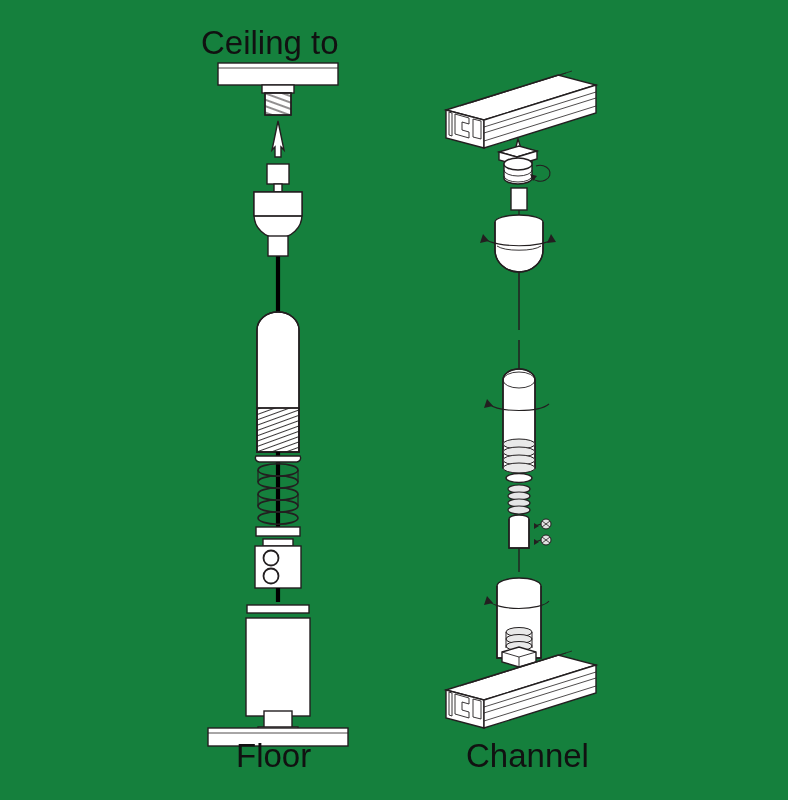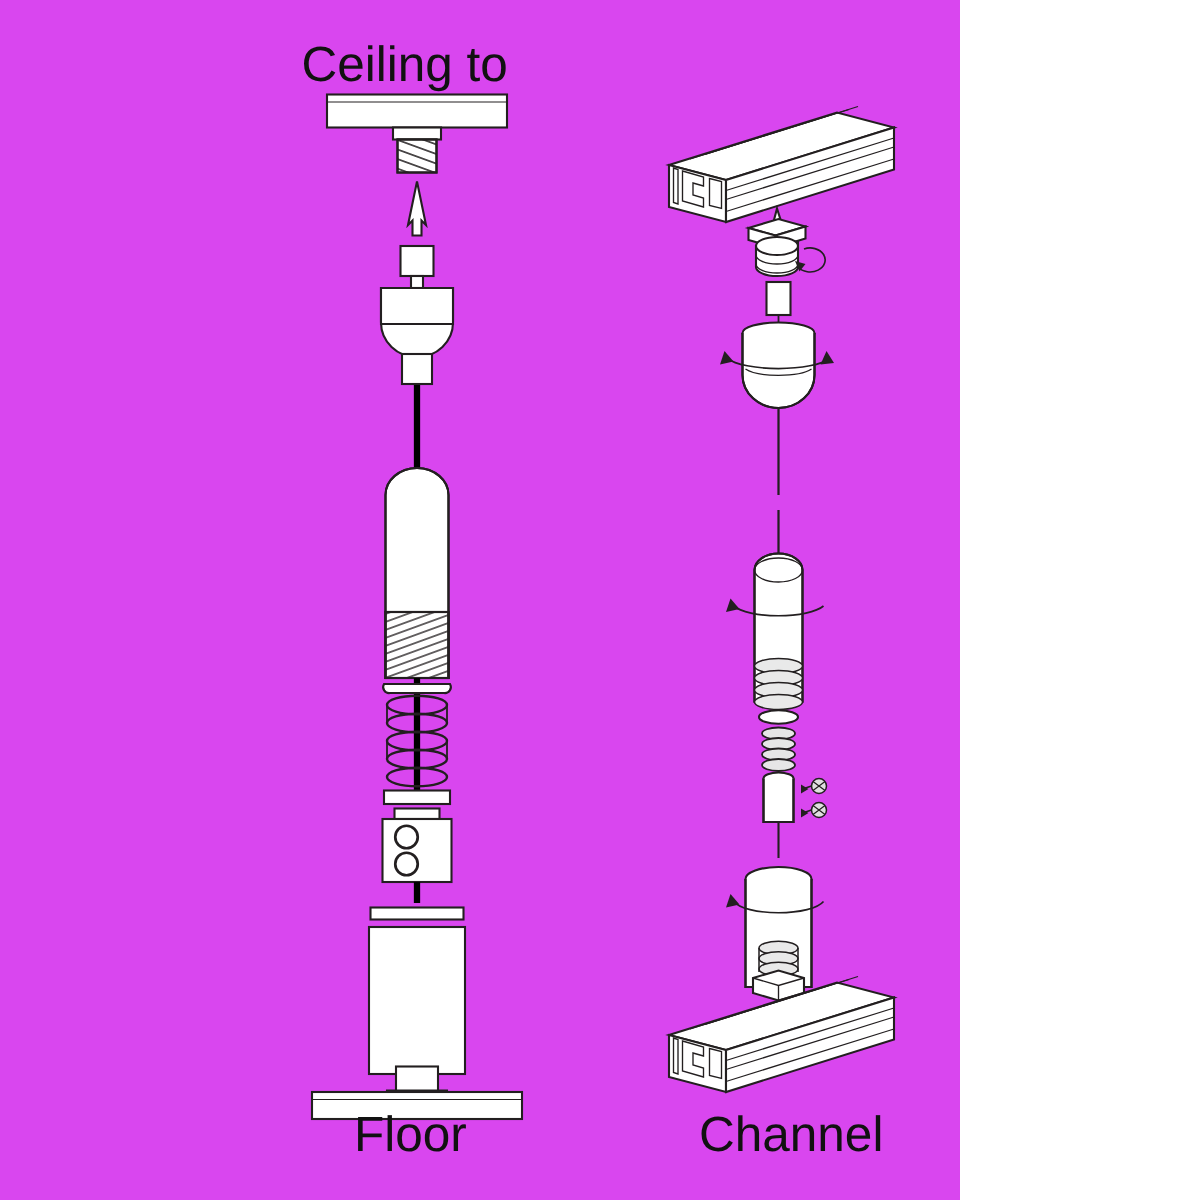--- a/index.html
+++ b/index.html
@@ -5,7 +5,7 @@
   html,body{margin:0;padding:0;background:#ffffff;}
   body{width:800px;height:800px;overflow:hidden;
        font-family:"Liberation Sans",sans-serif;color:#111;}
-  #stage{position:relative;width:640px;height:800px;background:#d946ef;text-decoration:underline;}
+  #stage{position:relative;width:788px;height:800px;background:#15803d;text-decoration:underline;}
   svg.diagram{position:absolute;left:0;top:0;width:800px;height:800px;display:block;}
   .lbl{position:absolute;font-family:"Liberation Sans",sans-serif;
        font-size:33px;font-weight:400;color:#111;white-space:nowrap;letter-spacing:0px;}

